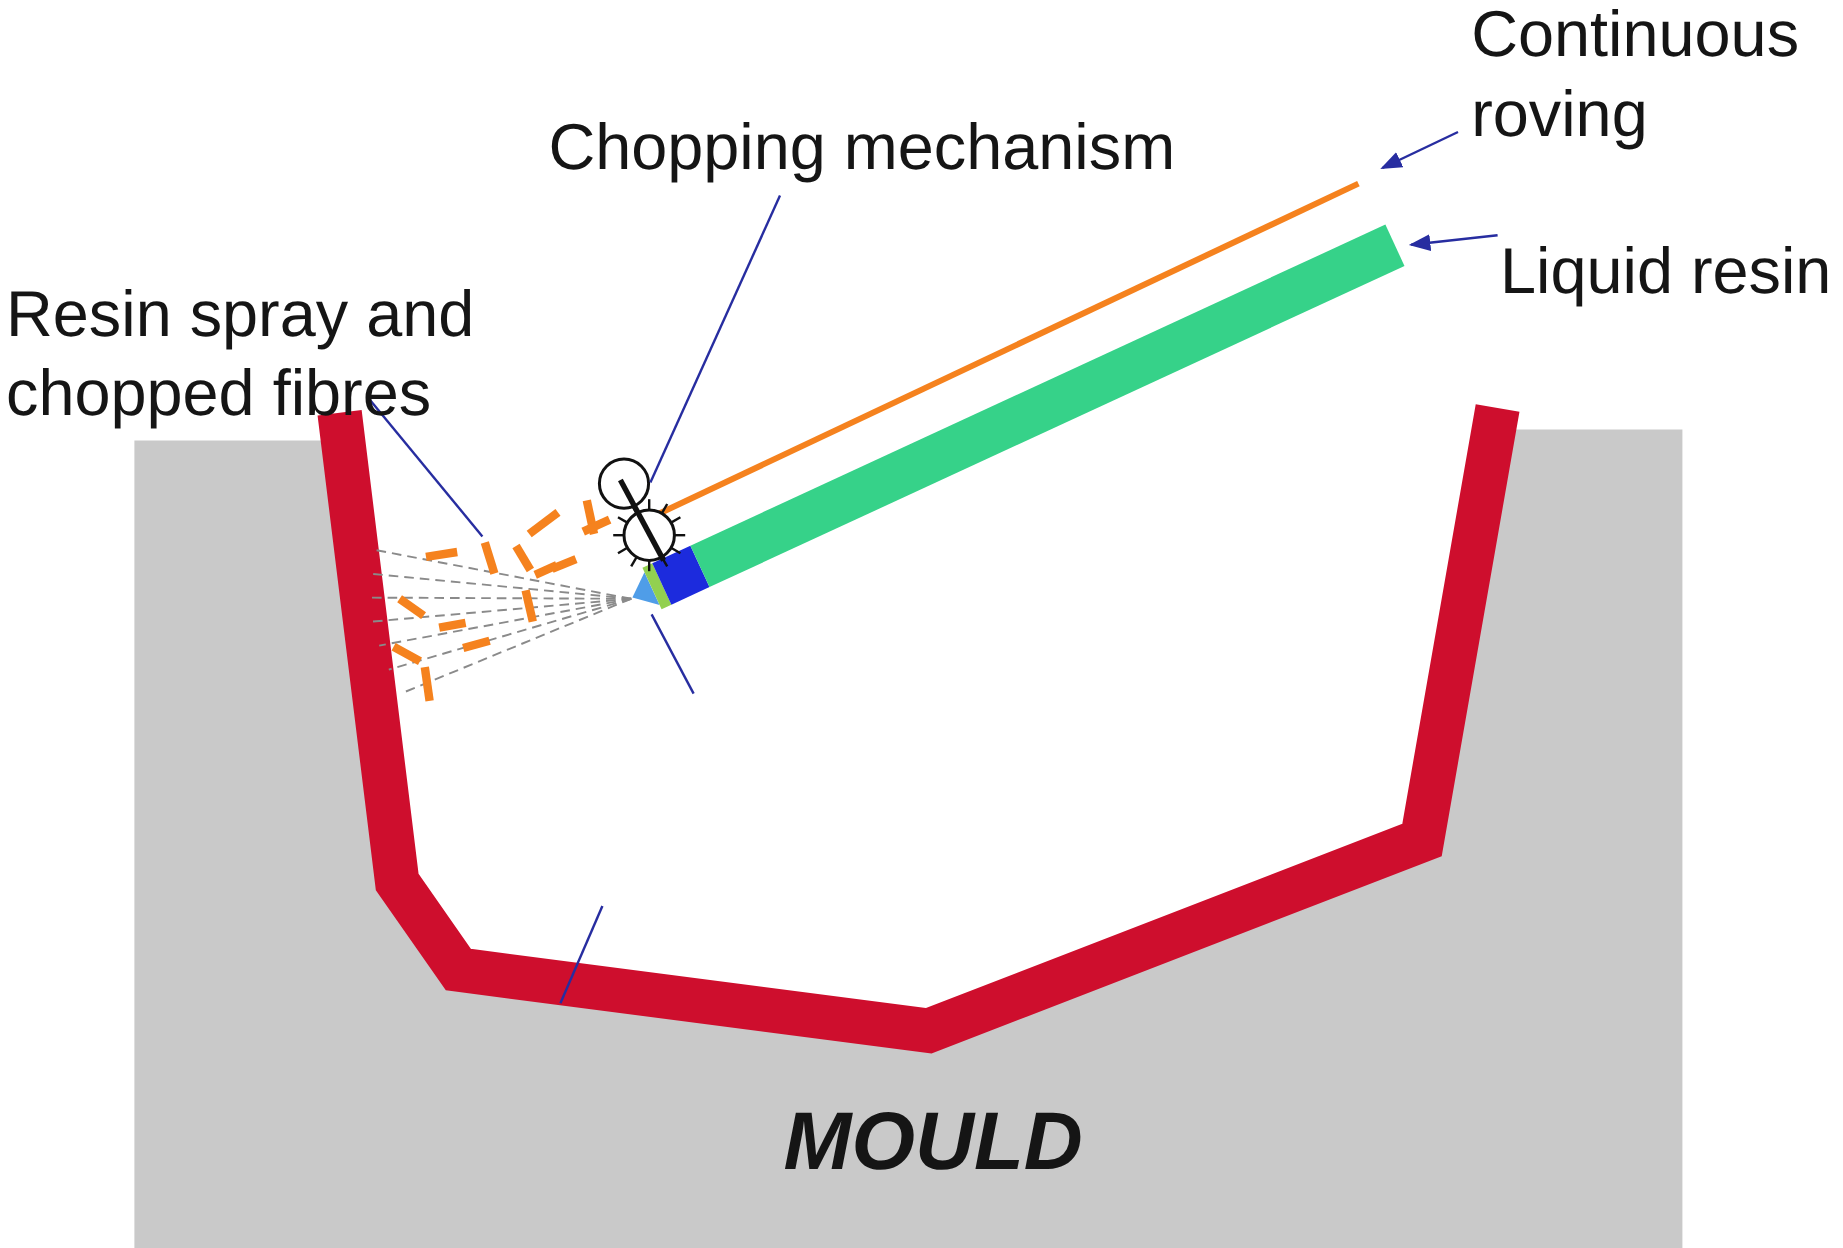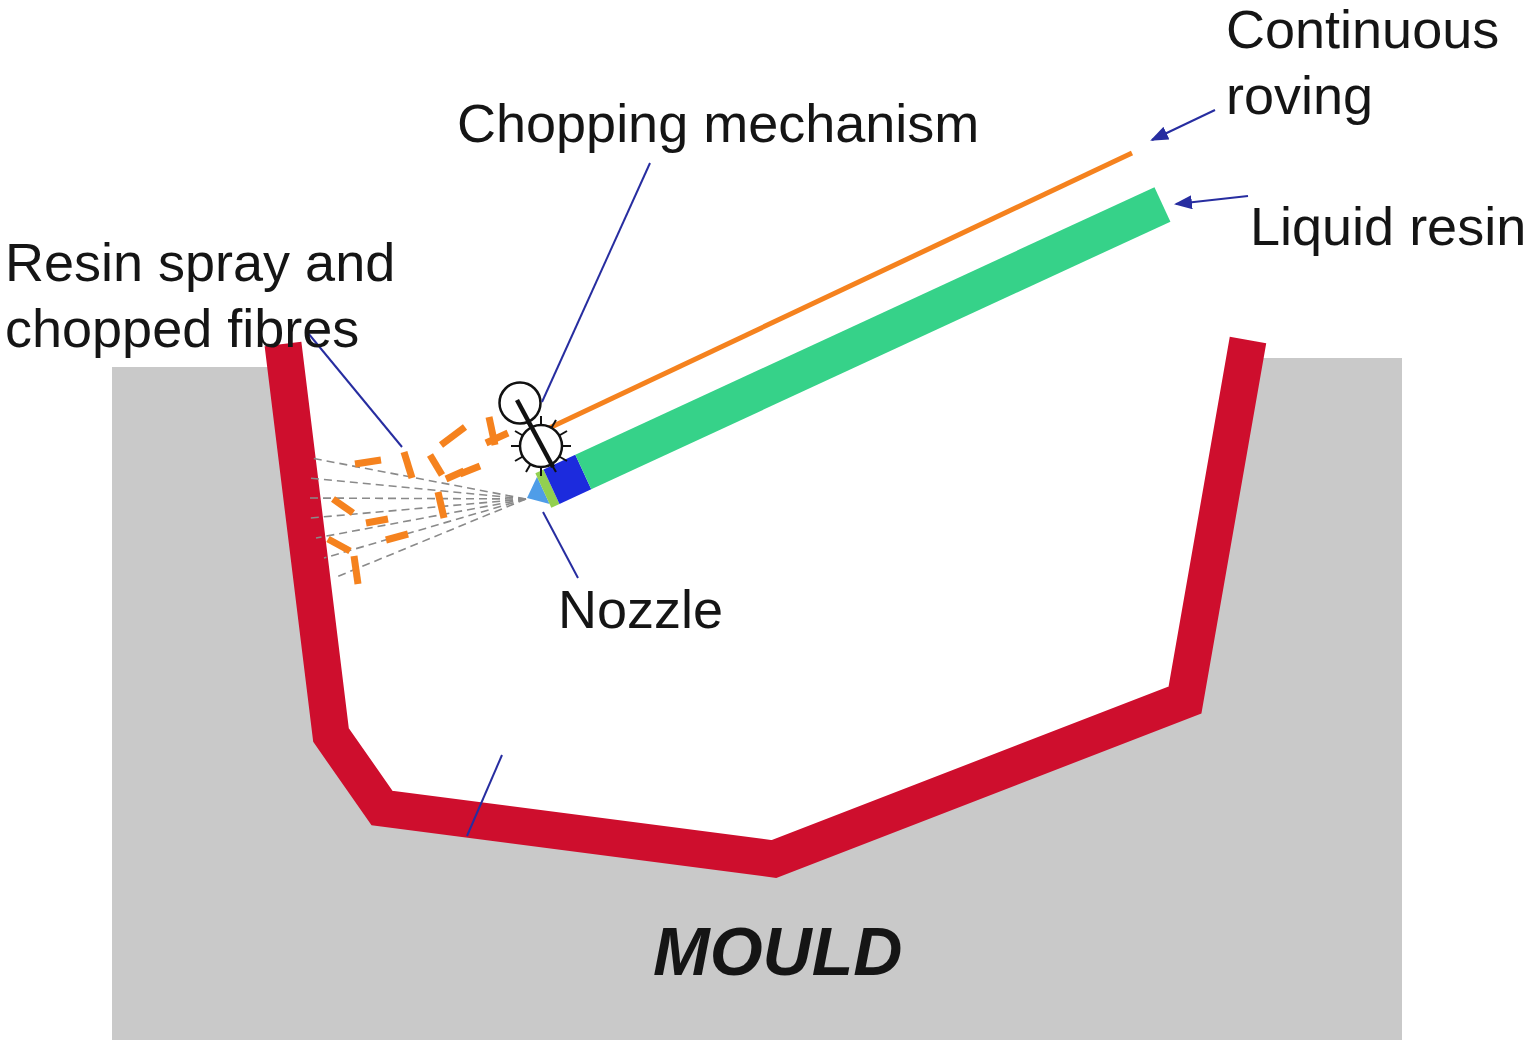--- a/index.html
+++ b/index.html
@@ -119,7 +119,6 @@
   <div class="label" style="left:5px; top:201px;margin-top:28px;">Resin spray and
 chopped fibres</div>
 
-  <div class="label" style="left:558px; top:576px;">Nozzle</div>
 
 
   <div class="label bold" style="left:653px; top:918px;">MOULD</div>

